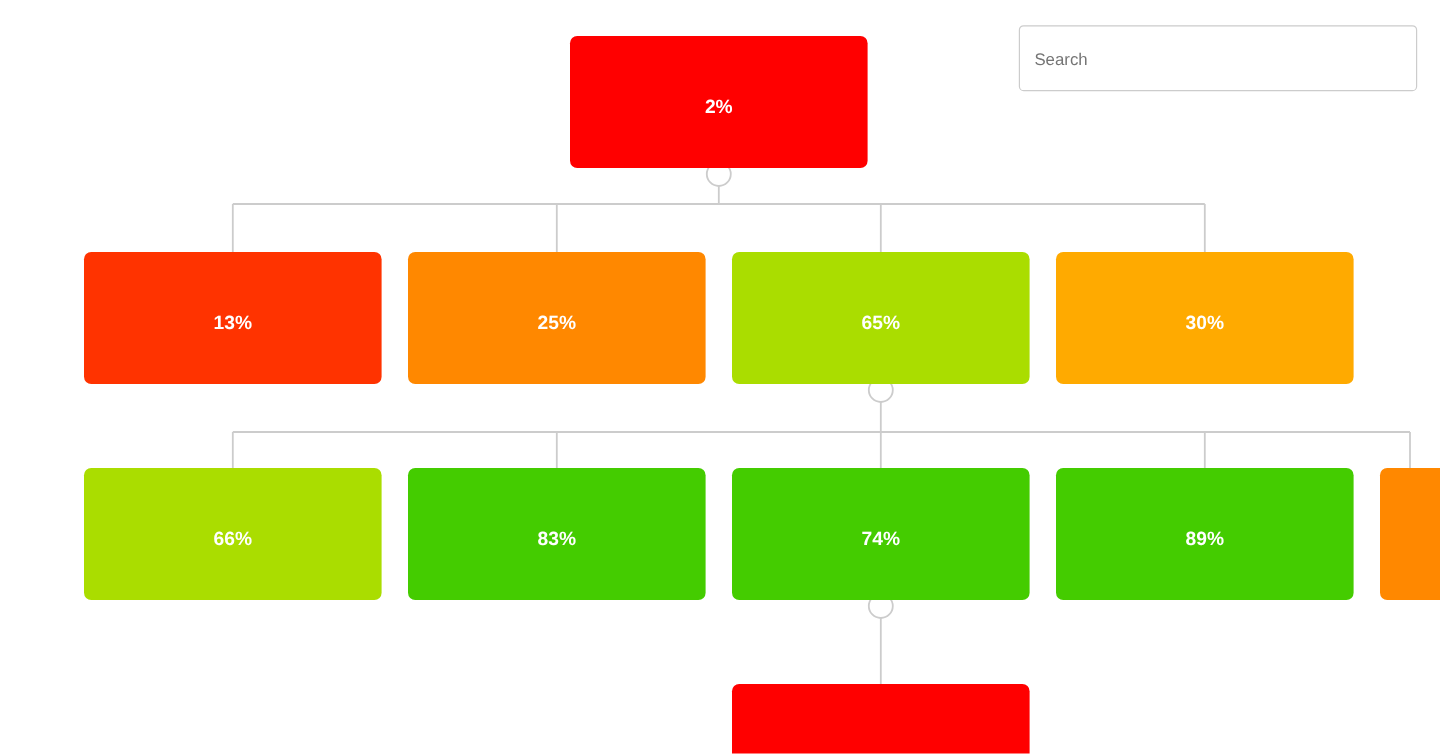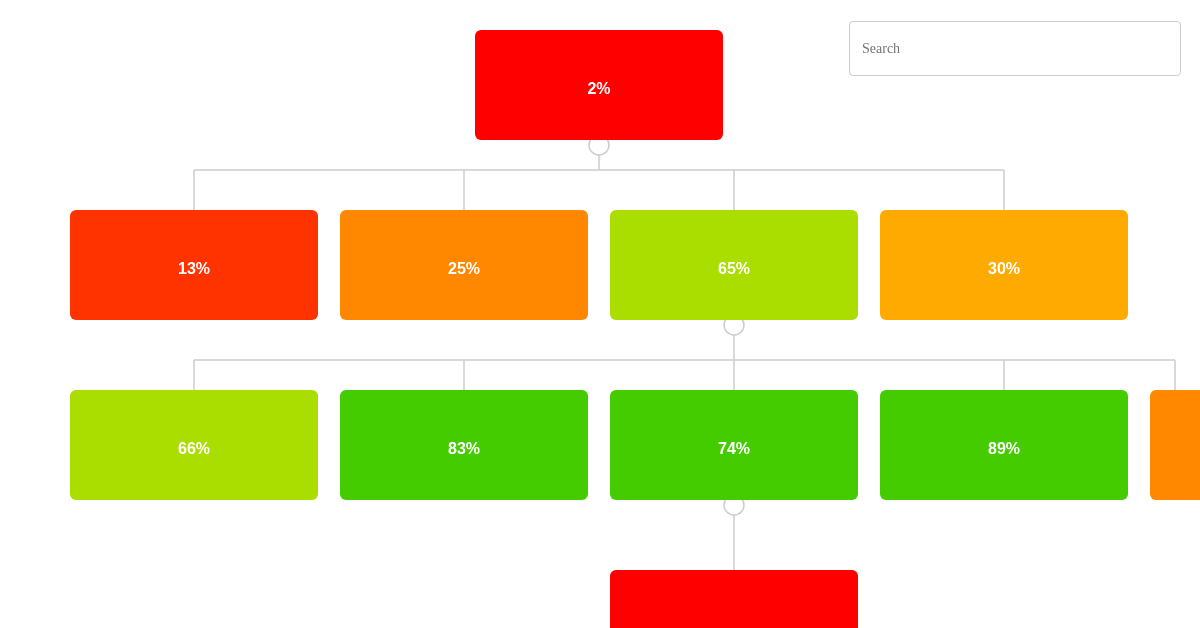--- a/index.html
+++ b/index.html
@@ -28,7 +28,6 @@
       font-size: 14px;
       color: #999;
       outline: none;
-      font-family: Liberation Serif, serif;
     }
 
     #tree-container {

